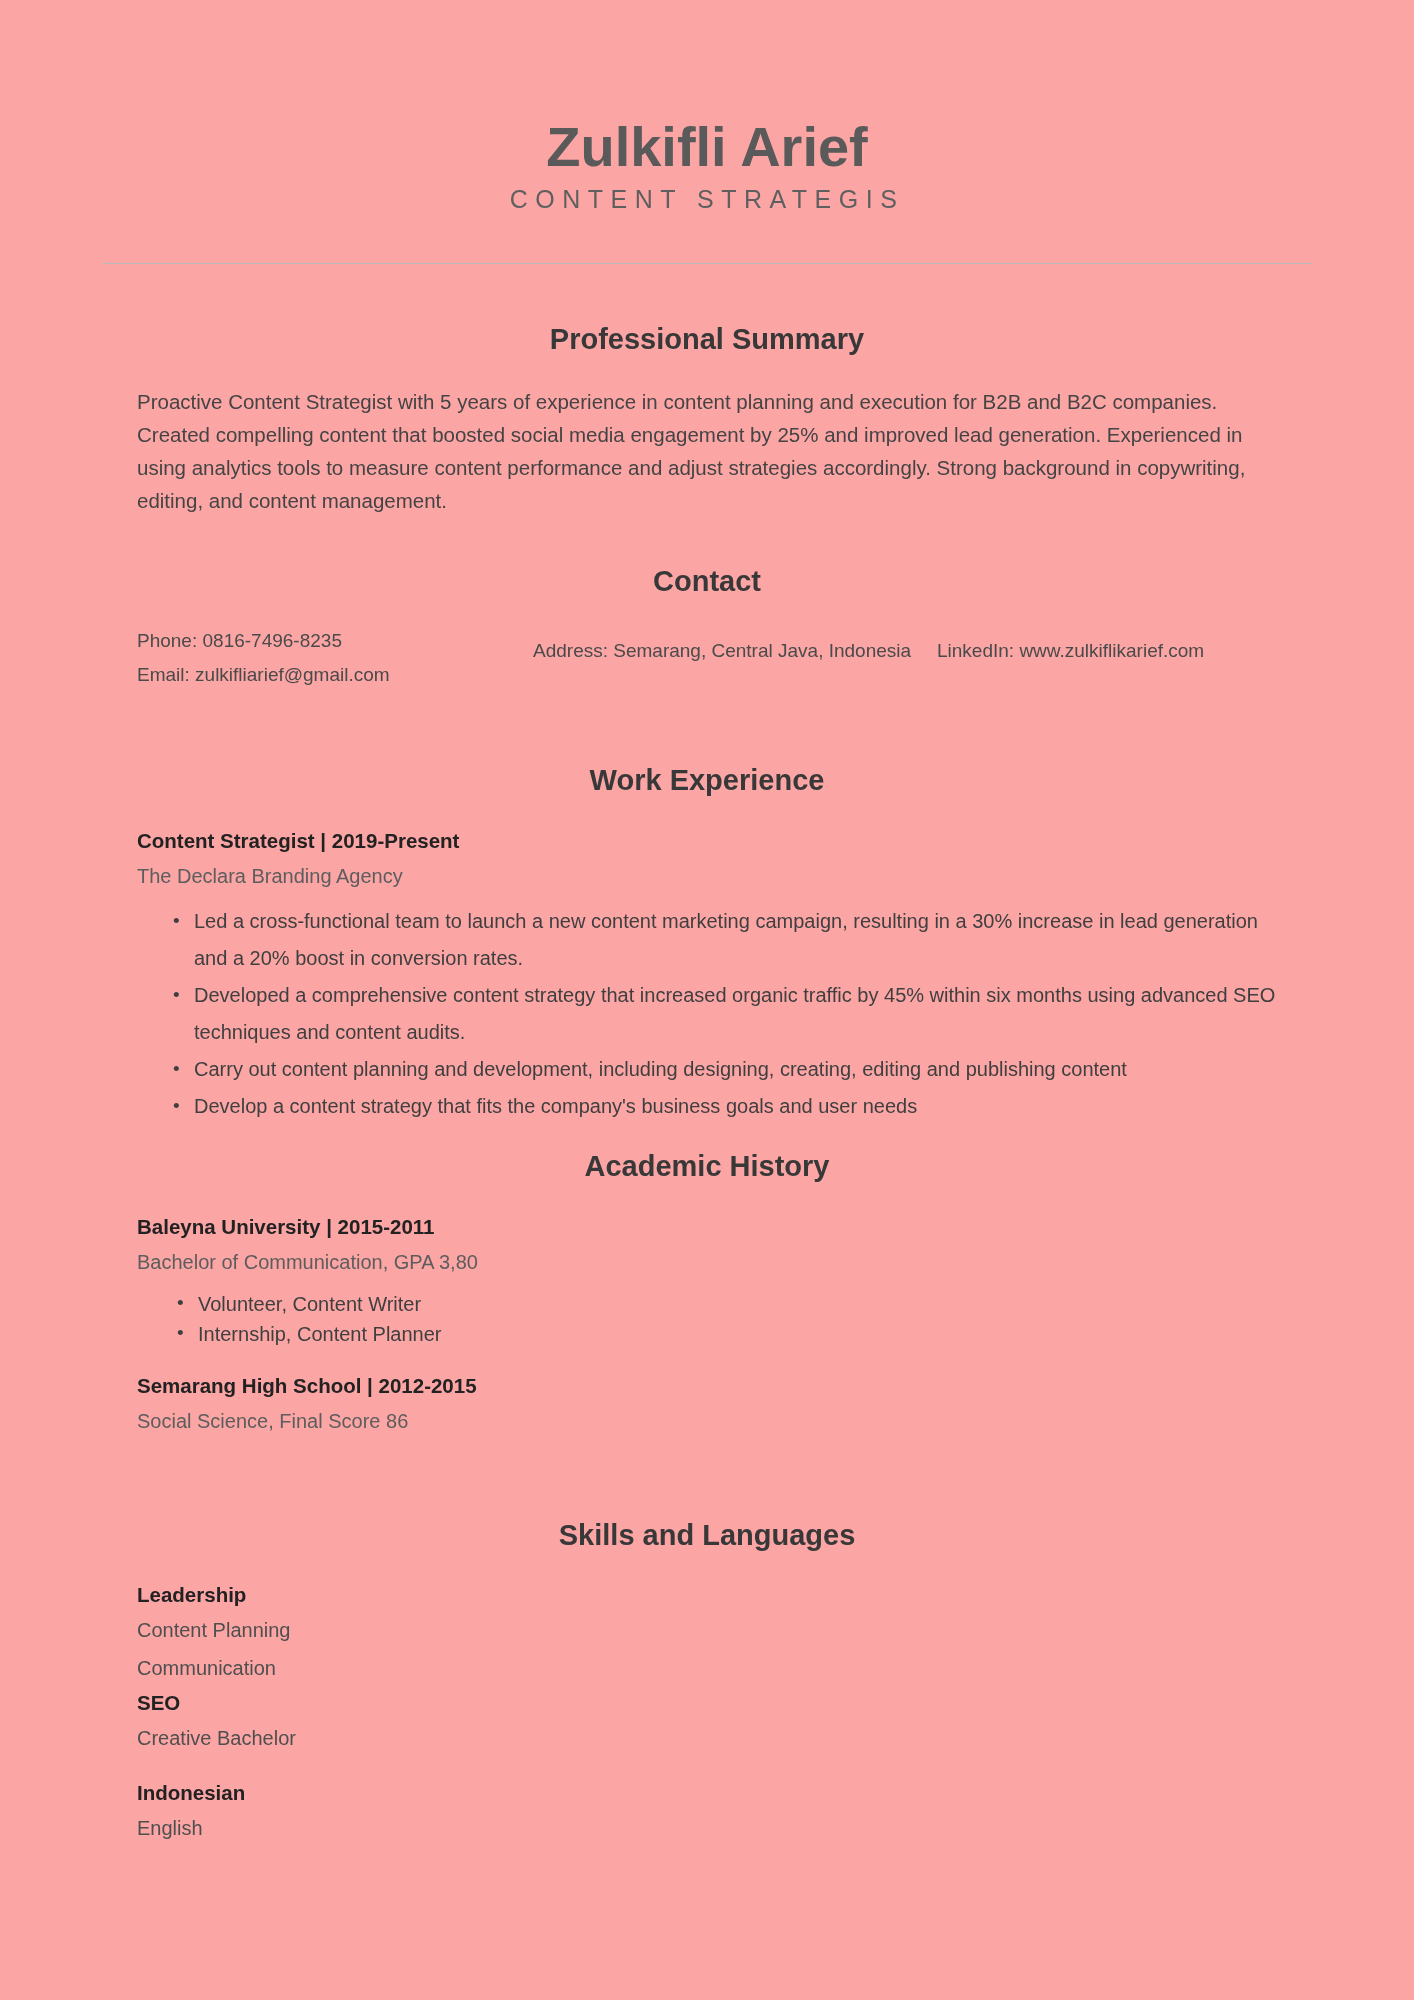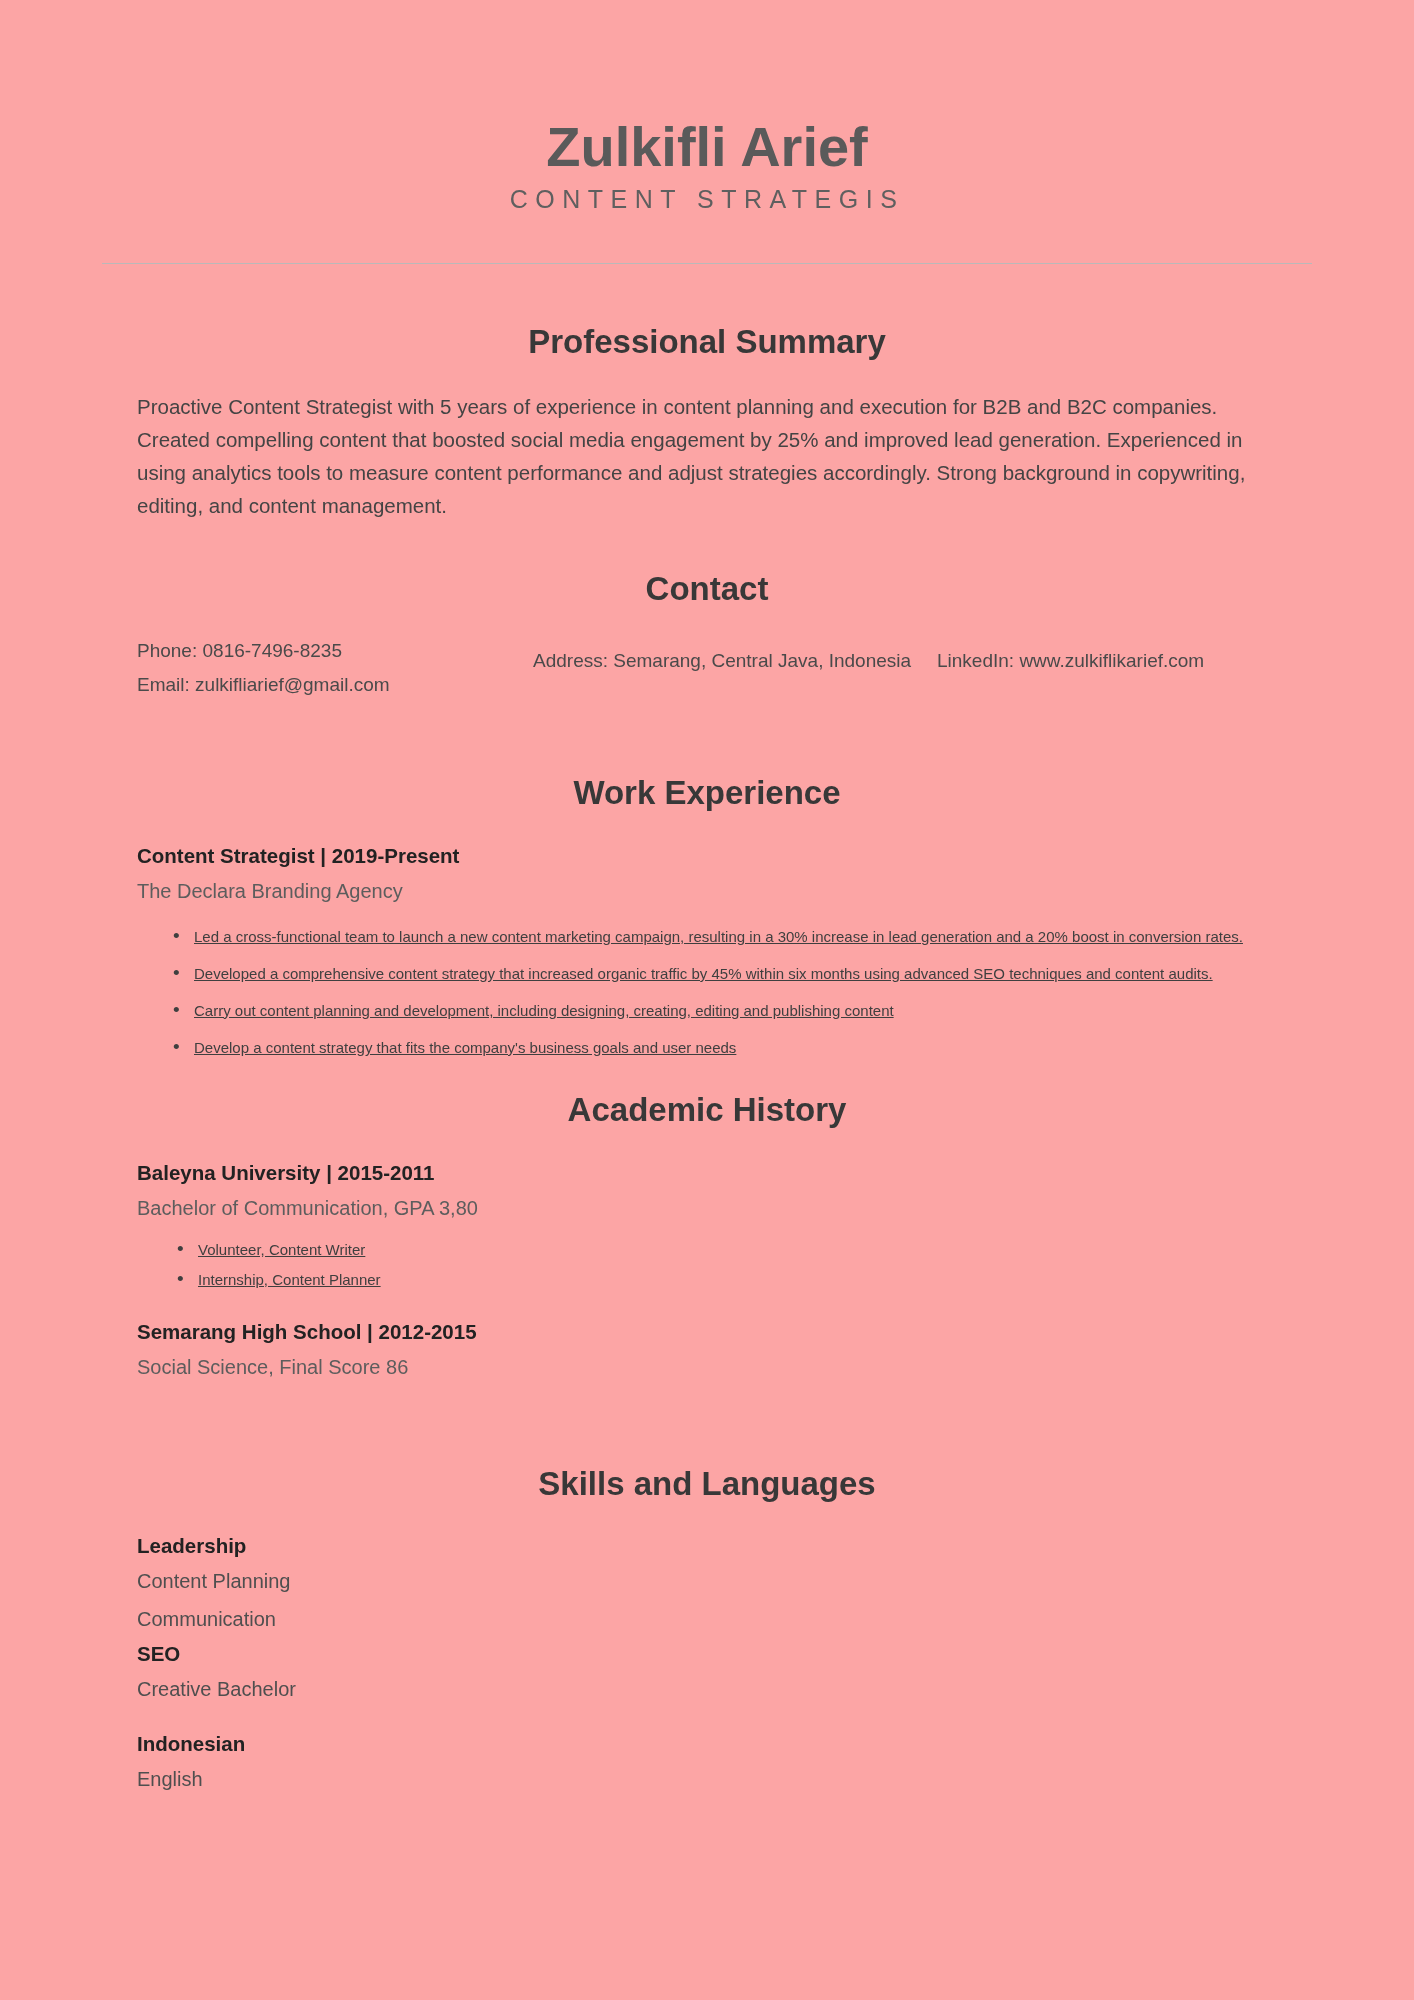--- a/index.html
+++ b/index.html
@@ -56,7 +56,7 @@
   }
   .section-title {
     text-align: center;
-    font-size: 33px;
+    font-size: 29px;
     font-weight: bold;
     color: #383838;
     margin: 0;

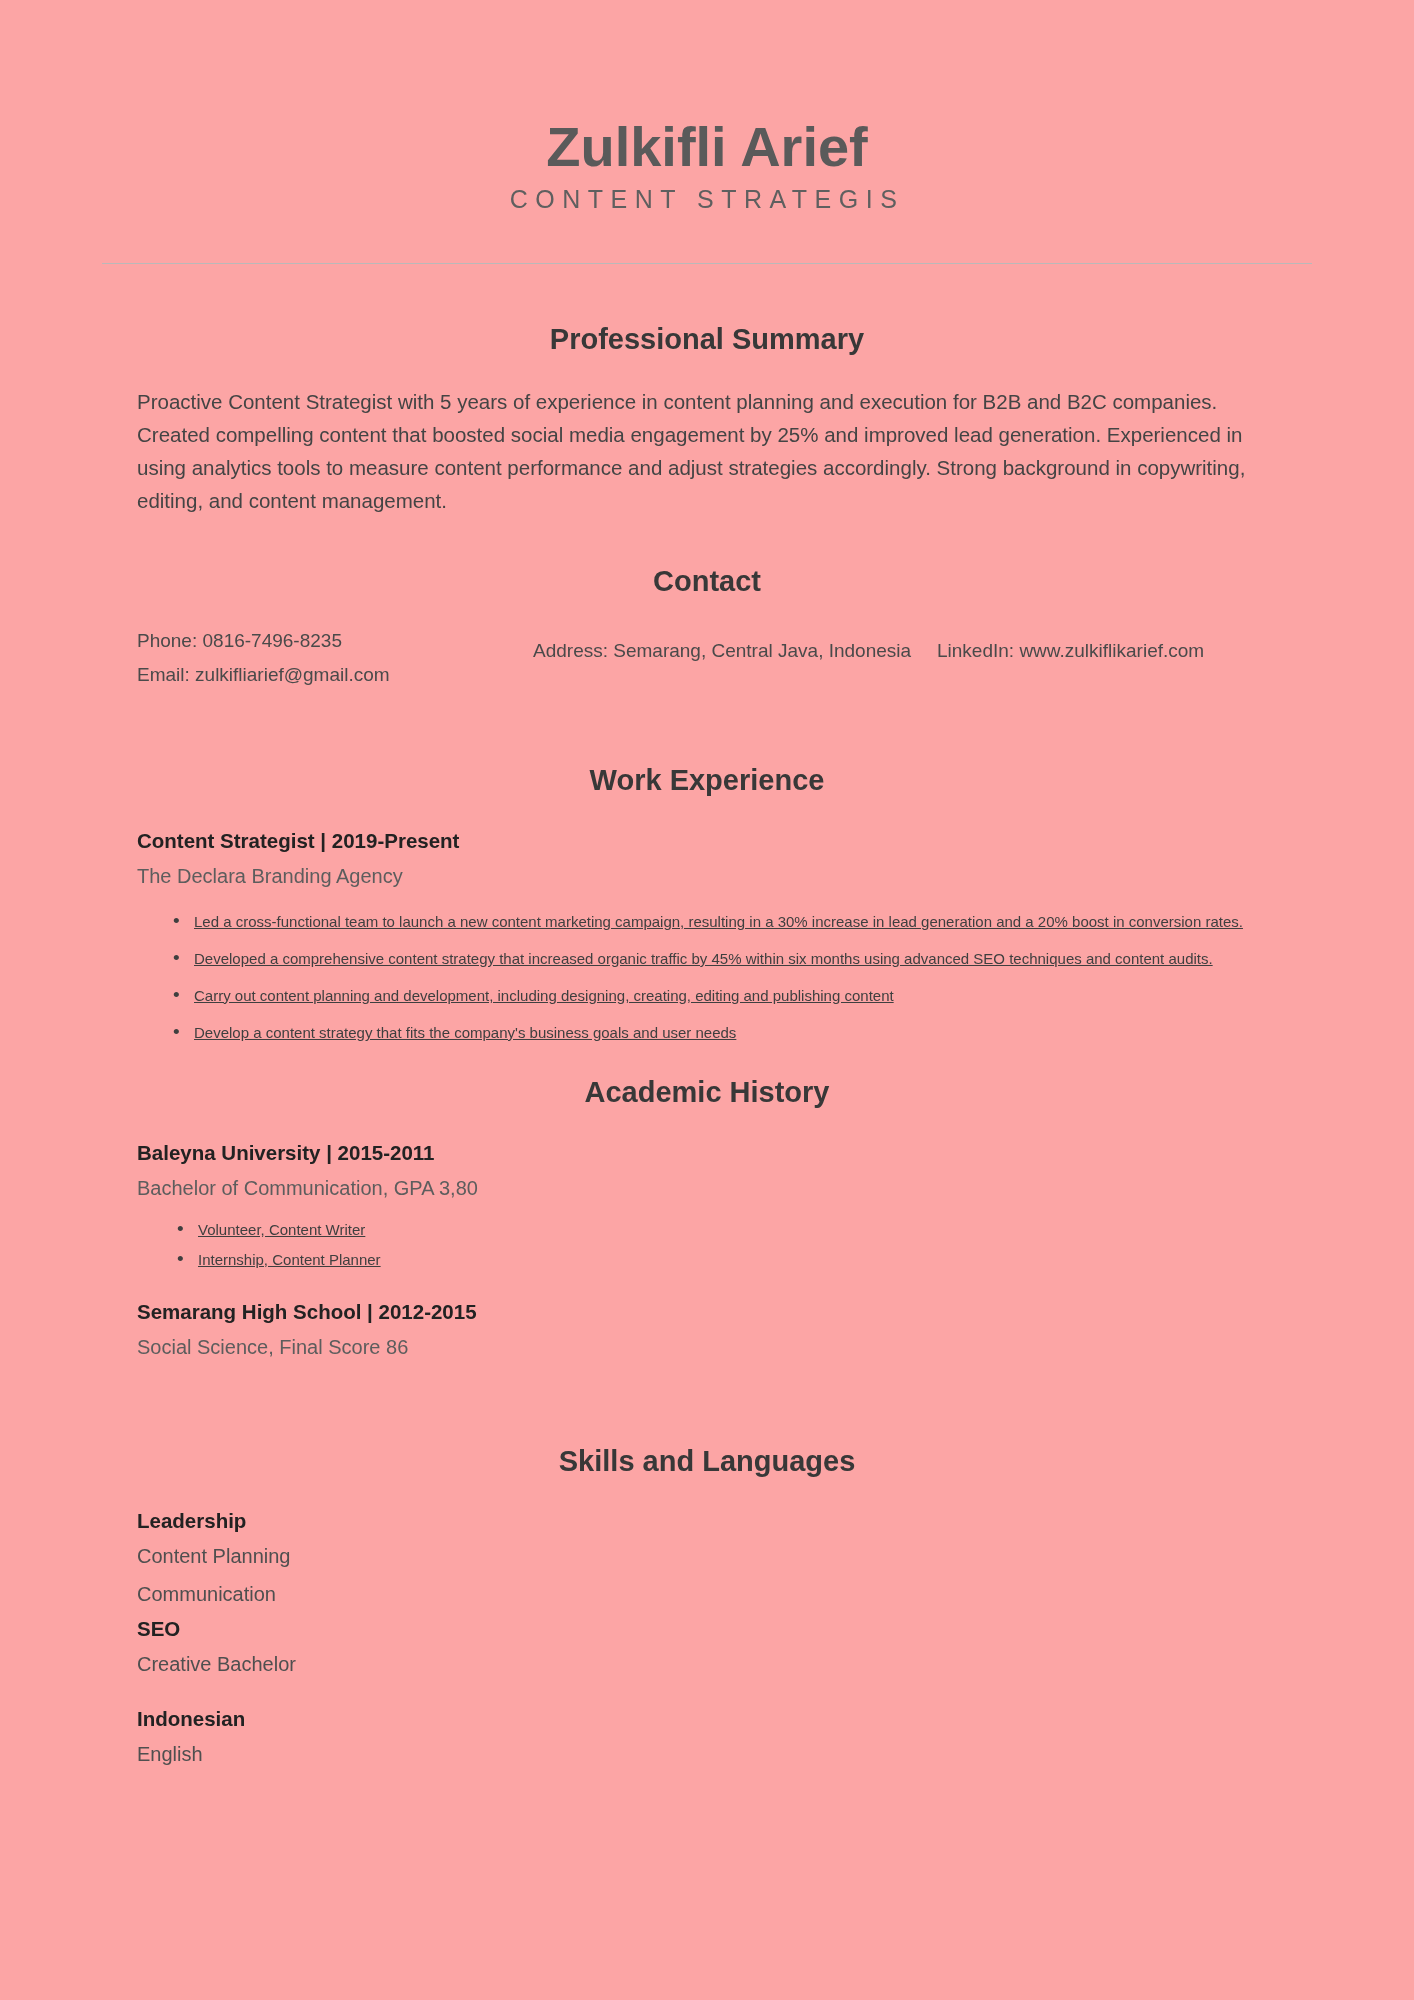--- a/index.html
+++ b/index.html
@@ -108,13 +108,12 @@
     list-style: none;
   }
   ul.bullets li {
-    font-size: 15px;
+    font-size: 20px;
     line-height: 37px;
     color: #3f3f3f;
     position: relative;
     padding-left: 0px;
     margin-bottom: 0px;
-    text-decoration: underline;
   }
   ul.bullets li::before {
     content: "\2022";

